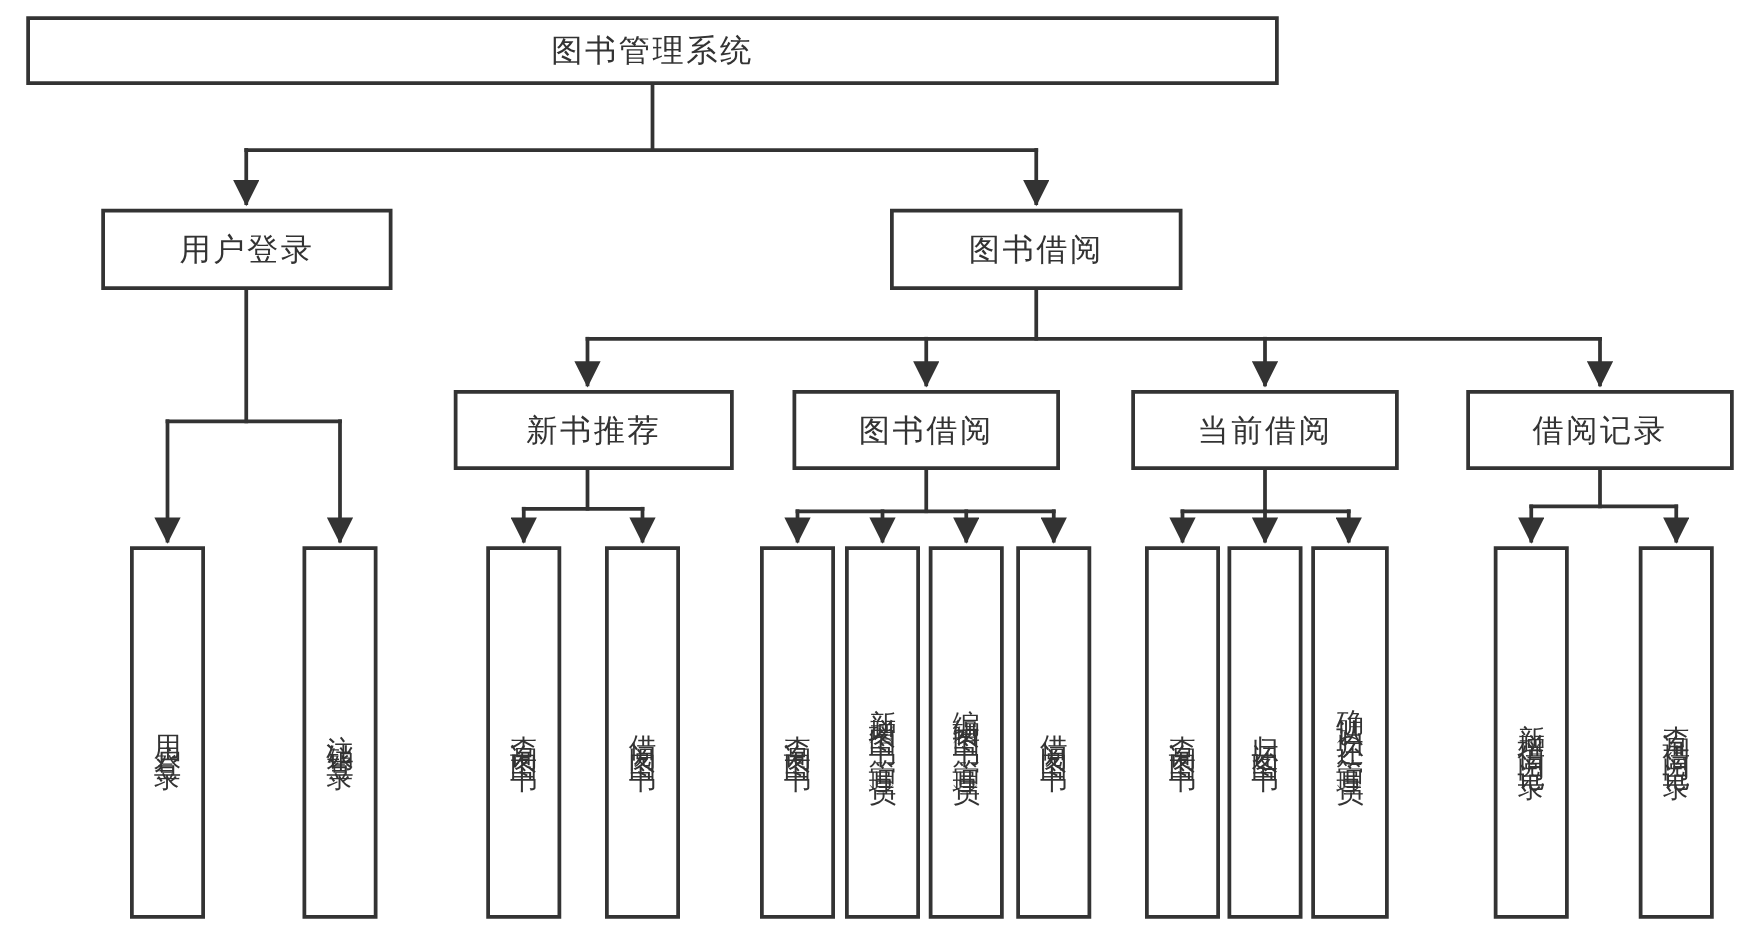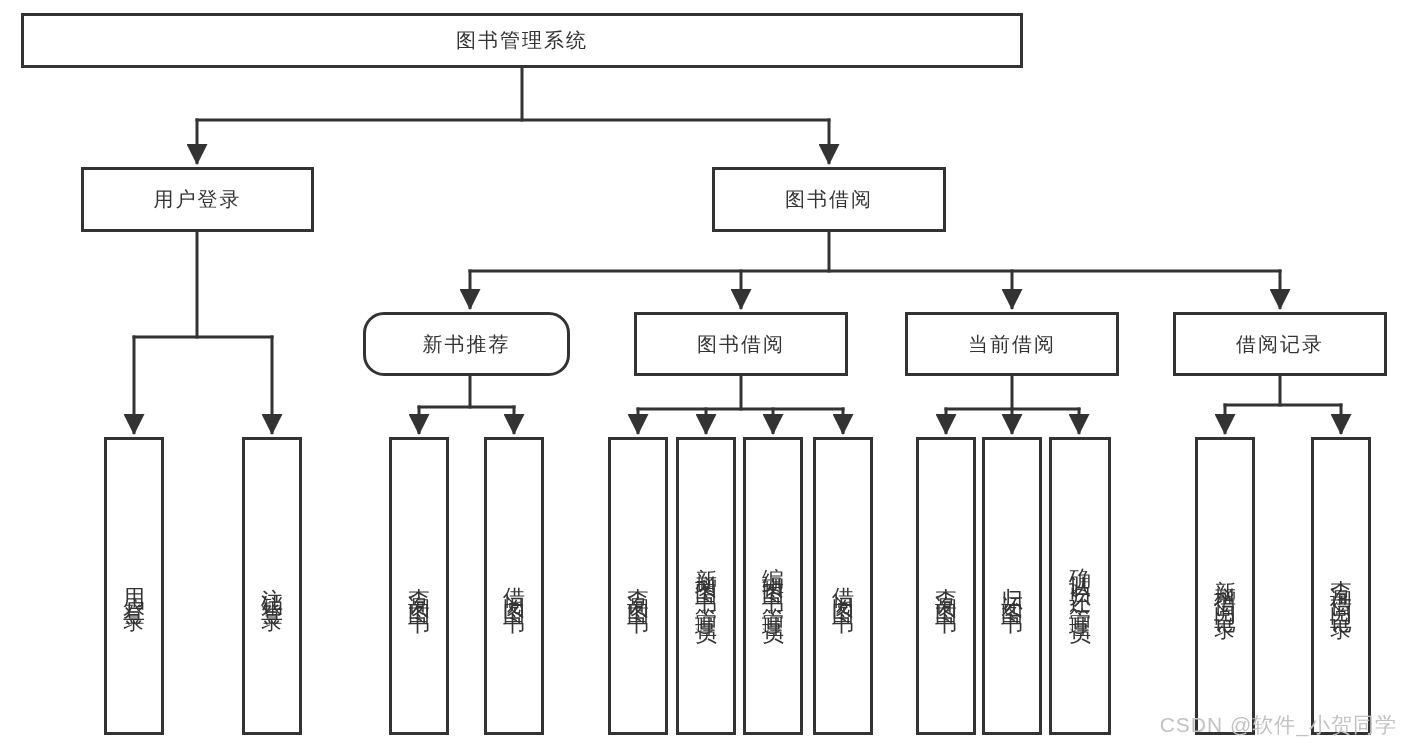--- a/index.html
+++ b/index.html
@@ -28,7 +28,7 @@
     display: flex;
     align-items: center;
     justify-content: center;
-    font-size: 20px;
+    font-size: 25px;
     letter-spacing: 2px;
     white-space: nowrap;
   }

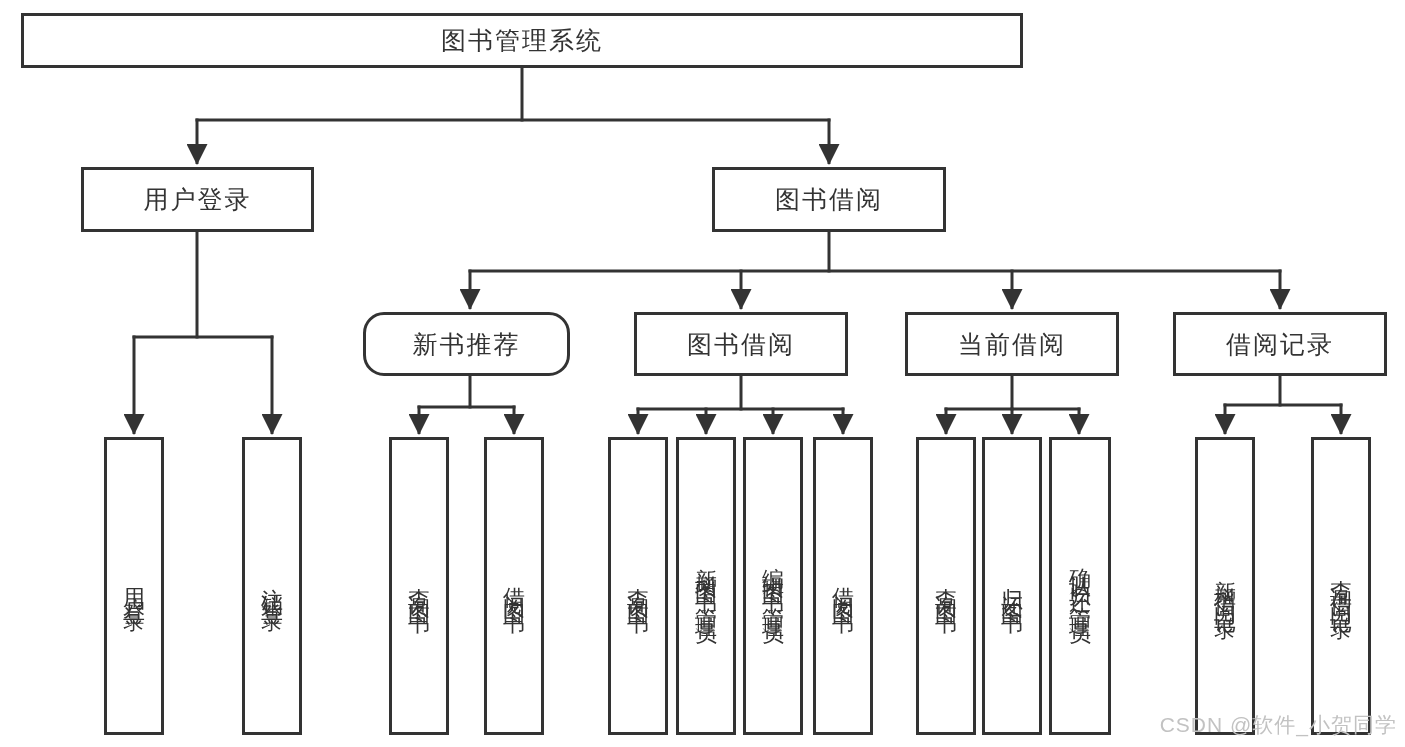--- a/index.html
+++ b/index.html
@@ -121,7 +121,7 @@
   <div class="hbox" style="left:81px; top:167px; width:233px; height:65px;">用户登录</div>
   <div class="hbox" style="left:712px; top:167px; width:234px; height:65px;">图书借阅</div>
 
-  <div class="hbox" style="left:363px; top:312px; width:207px; height:64px;border-radius:21px;">新书推荐</div>
+  <div class="hbox" style="left:363px; top:312px; width:224px; height:64px;">新书推荐</div>
   <div class="hbox" style="left:634px; top:312px; width:214px; height:64px;">图书借阅</div>
   <div class="hbox" style="left:905px; top:312px; width:214px; height:64px;">当前借阅</div>
   <div class="hbox" style="left:1173px; top:312px; width:214px; height:64px;">借阅记录</div>

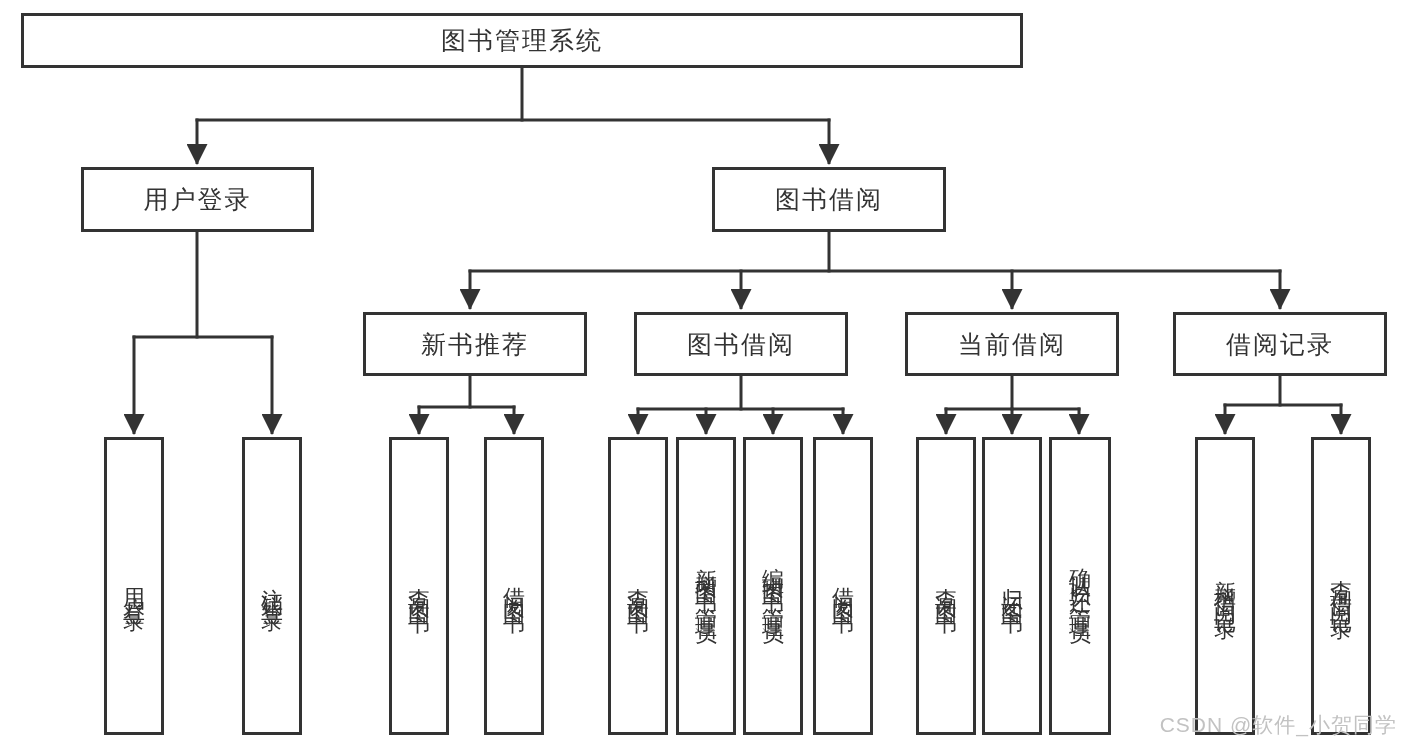--- a/index.html
+++ b/index.html
@@ -170,7 +170,6 @@
     <span class="vtext">查询借阅记录</span>
   </div>
 
-  <div class="watermark">CSDN @软件_小贺同学</div>
 
 </div>
 

